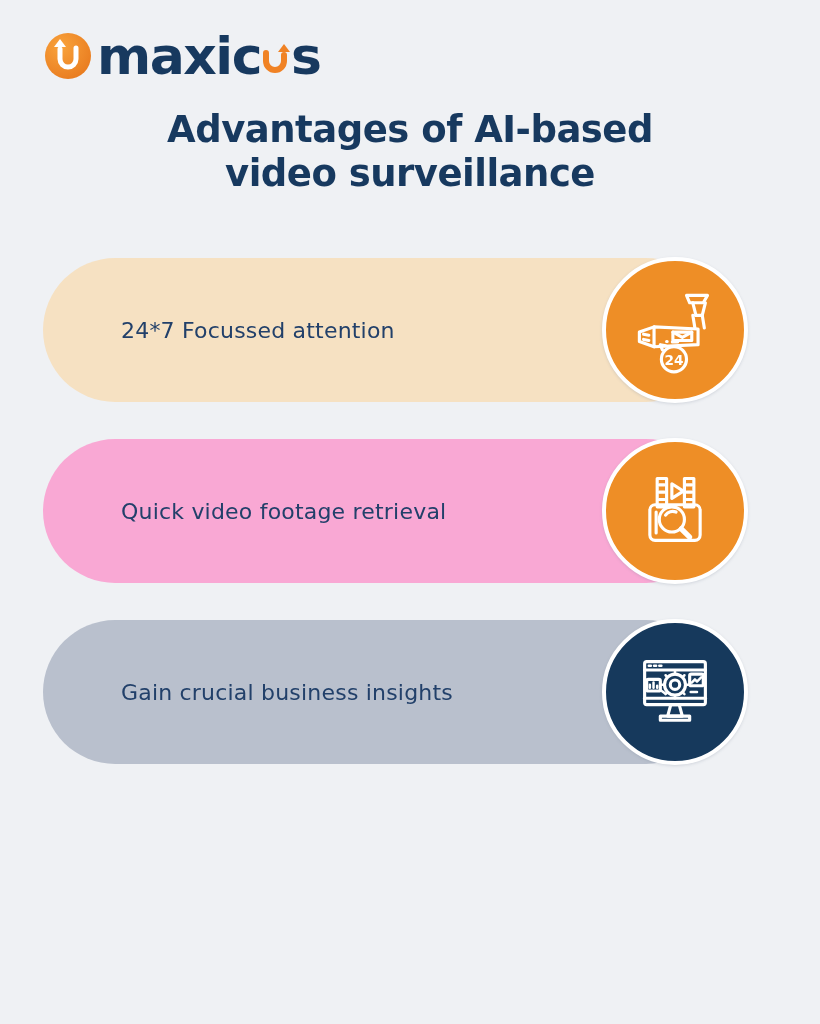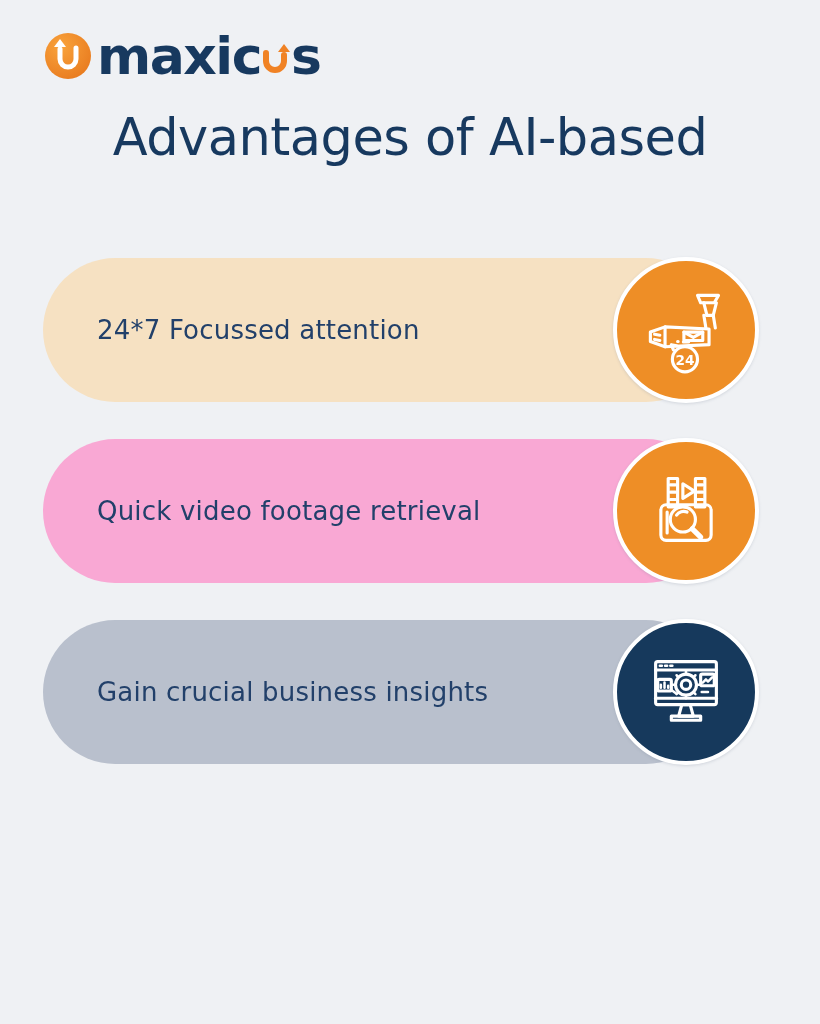--- a/index.html
+++ b/index.html
@@ -29,7 +29,7 @@
   .title {
     position: absolute; top: 108px; left: 0; right: 0;
     text-align: center;
-    font-size: 51px; font-weight: normal; color: #17395f;
+    font-size: 37px; font-weight: bold; color: #17395f;
     line-height: 1.18; letter-spacing: -0.5px;
   }
 

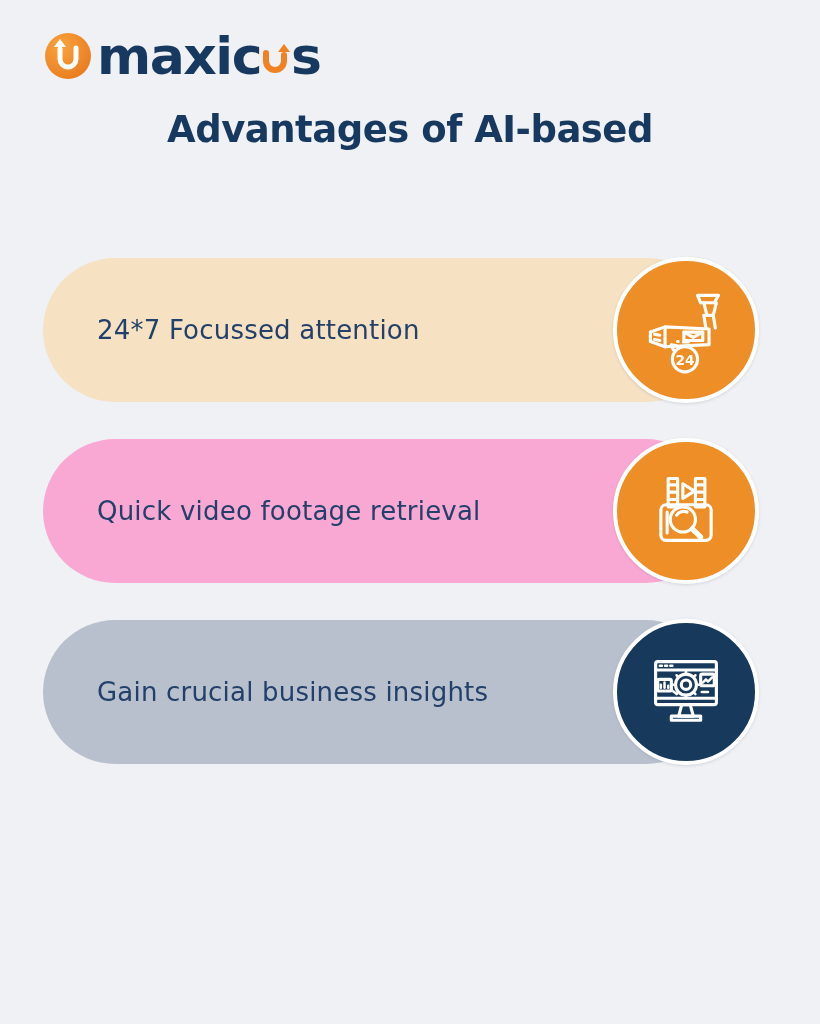--- a/index.html
+++ b/index.html
@@ -84,6 +84,7 @@
 
 <div class="title">
   <div>Advantages of AI-based</div>
+  <div>video surveillance</div>
 </div>
 
 <div class="rows">

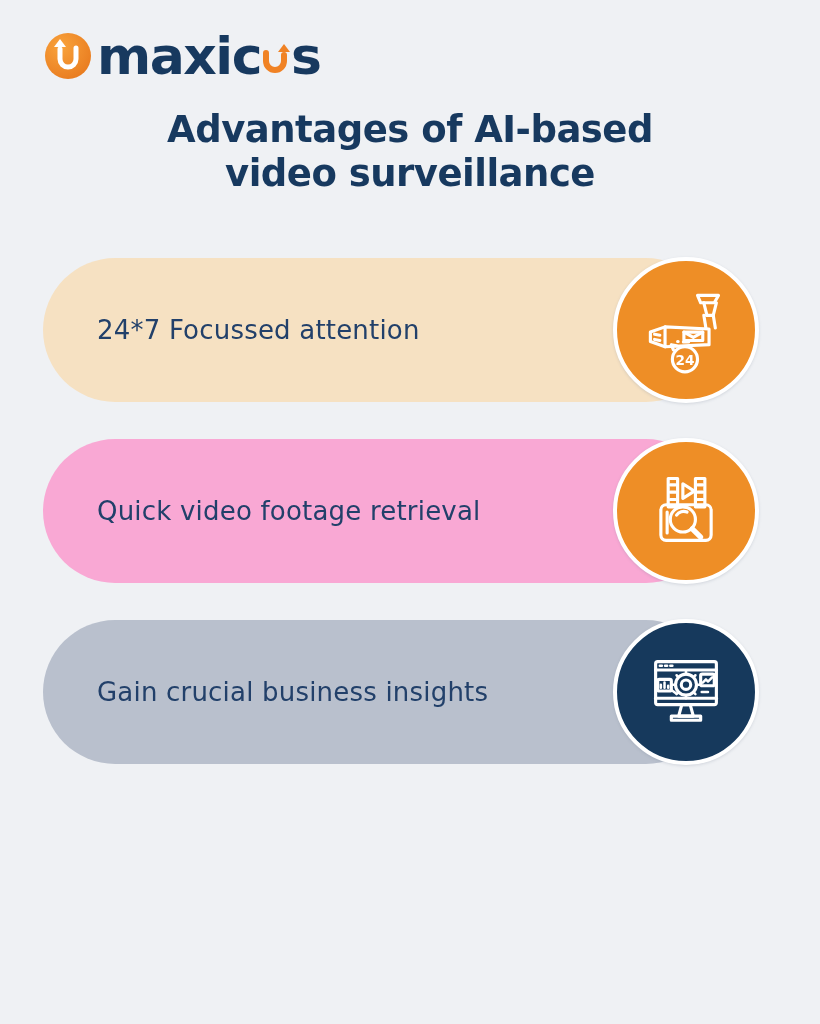--- a/index.html
+++ b/index.html
@@ -42,8 +42,8 @@
     display: flex; align-items: center;
   }
   .row-label {
-    padding-left: 54px;
-    font-size: 26px; color: #22406a; letter-spacing: 0.2px;
+    padding-left: 78px;
+    font-size: 22px; color: #22406a; letter-spacing: 0.2px;
     white-space: nowrap;
   }
   .icon-circle {

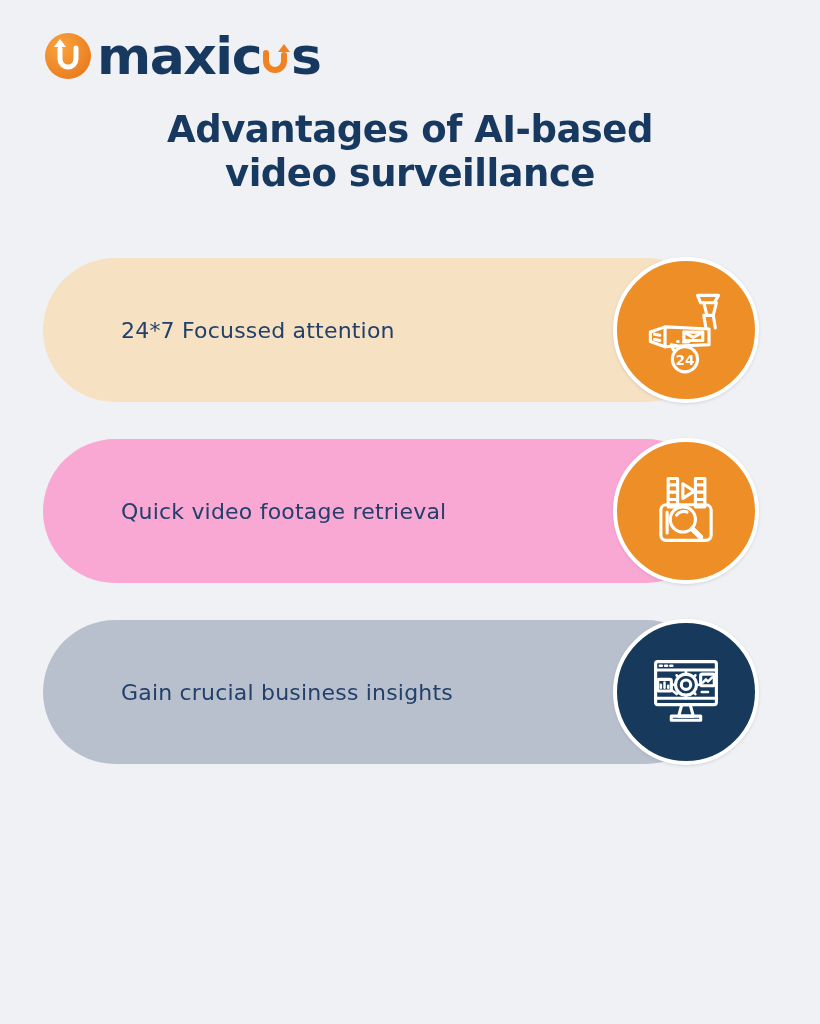--- a/index.html
+++ b/index.html
@@ -47,7 +47,7 @@
     white-space: nowrap;
   }
   .icon-circle {
-    position: absolute; right: 4px; top: 50%;
+    position: absolute; right: 15px; top: 50%;
     width: 146px; height: 146px; margin-top: -73px;
     border-radius: 50%;
     border: 4px solid #ffffff;

